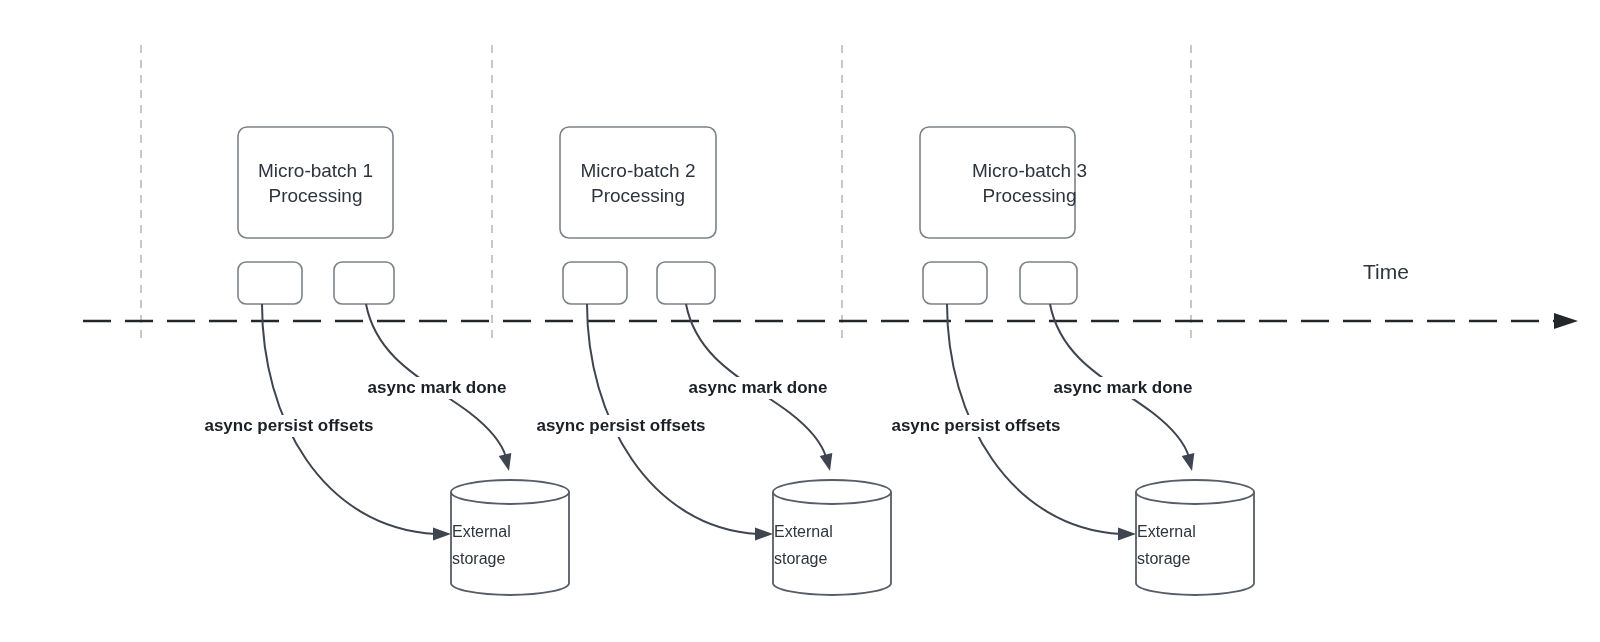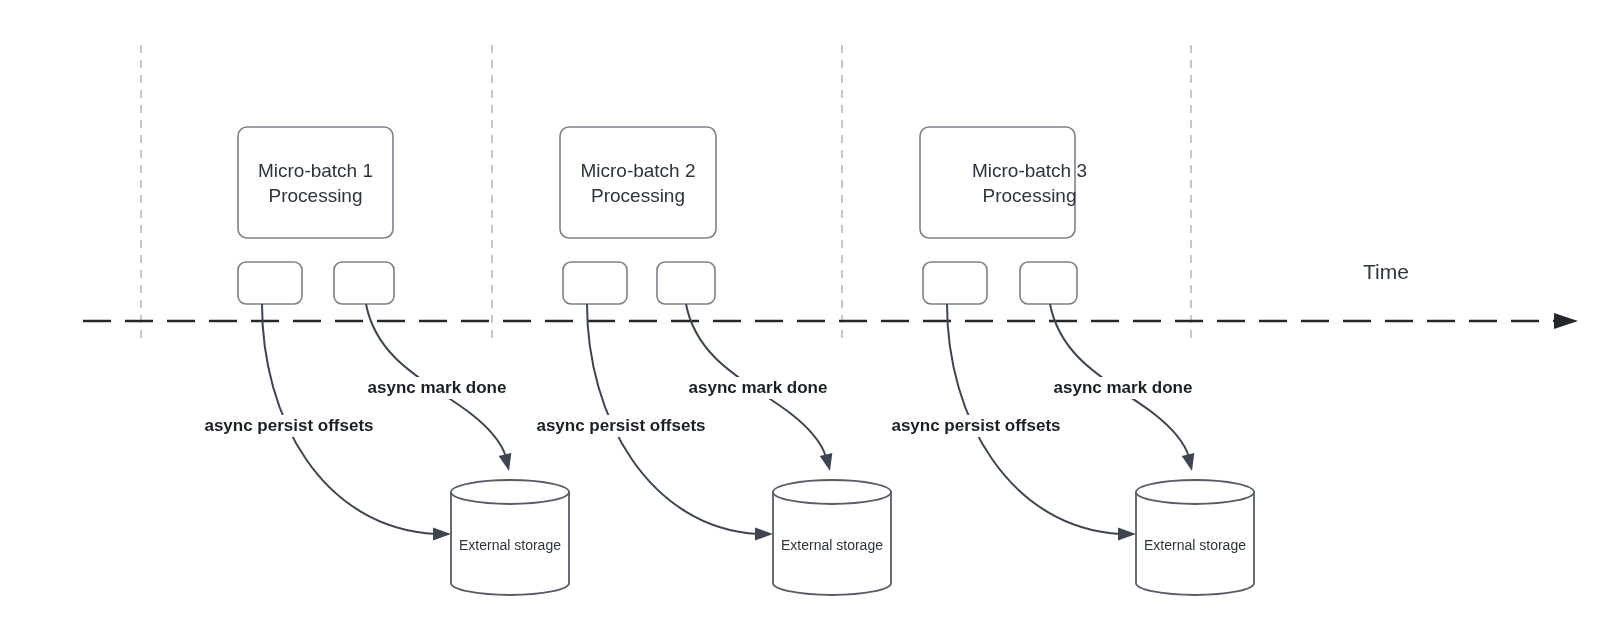--- a/index.html
+++ b/index.html
@@ -35,8 +35,8 @@
     font-size:19px;line-height:25px;
   }
   .cyl-label{
-    display:flex;align-items:center;justify-content:center;text-align:right;
-    font-size:14px;line-height:27px;
+    display:flex;align-items:center;justify-content:center;text-align:left;
+    font-size:16px;line-height:27px;
   }
   .async-label{
     transform:translate(-50%,-50%);

